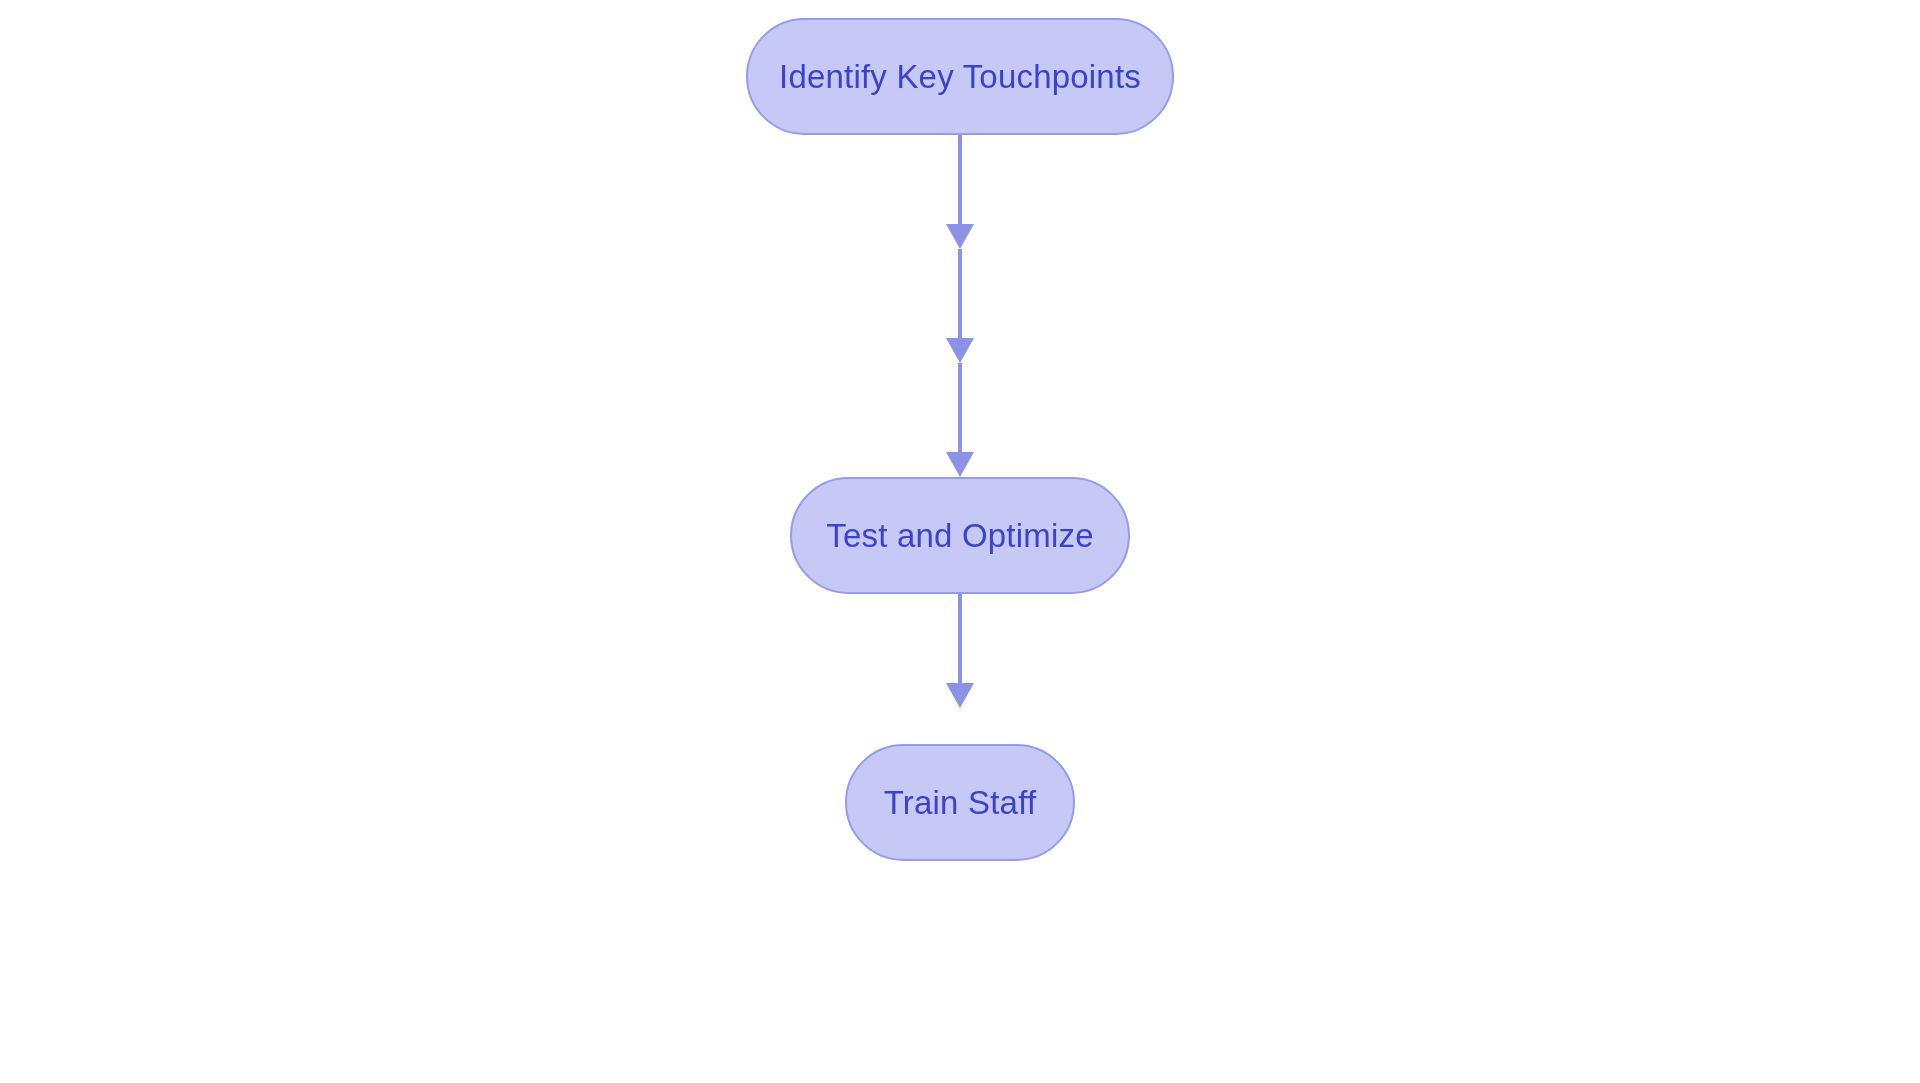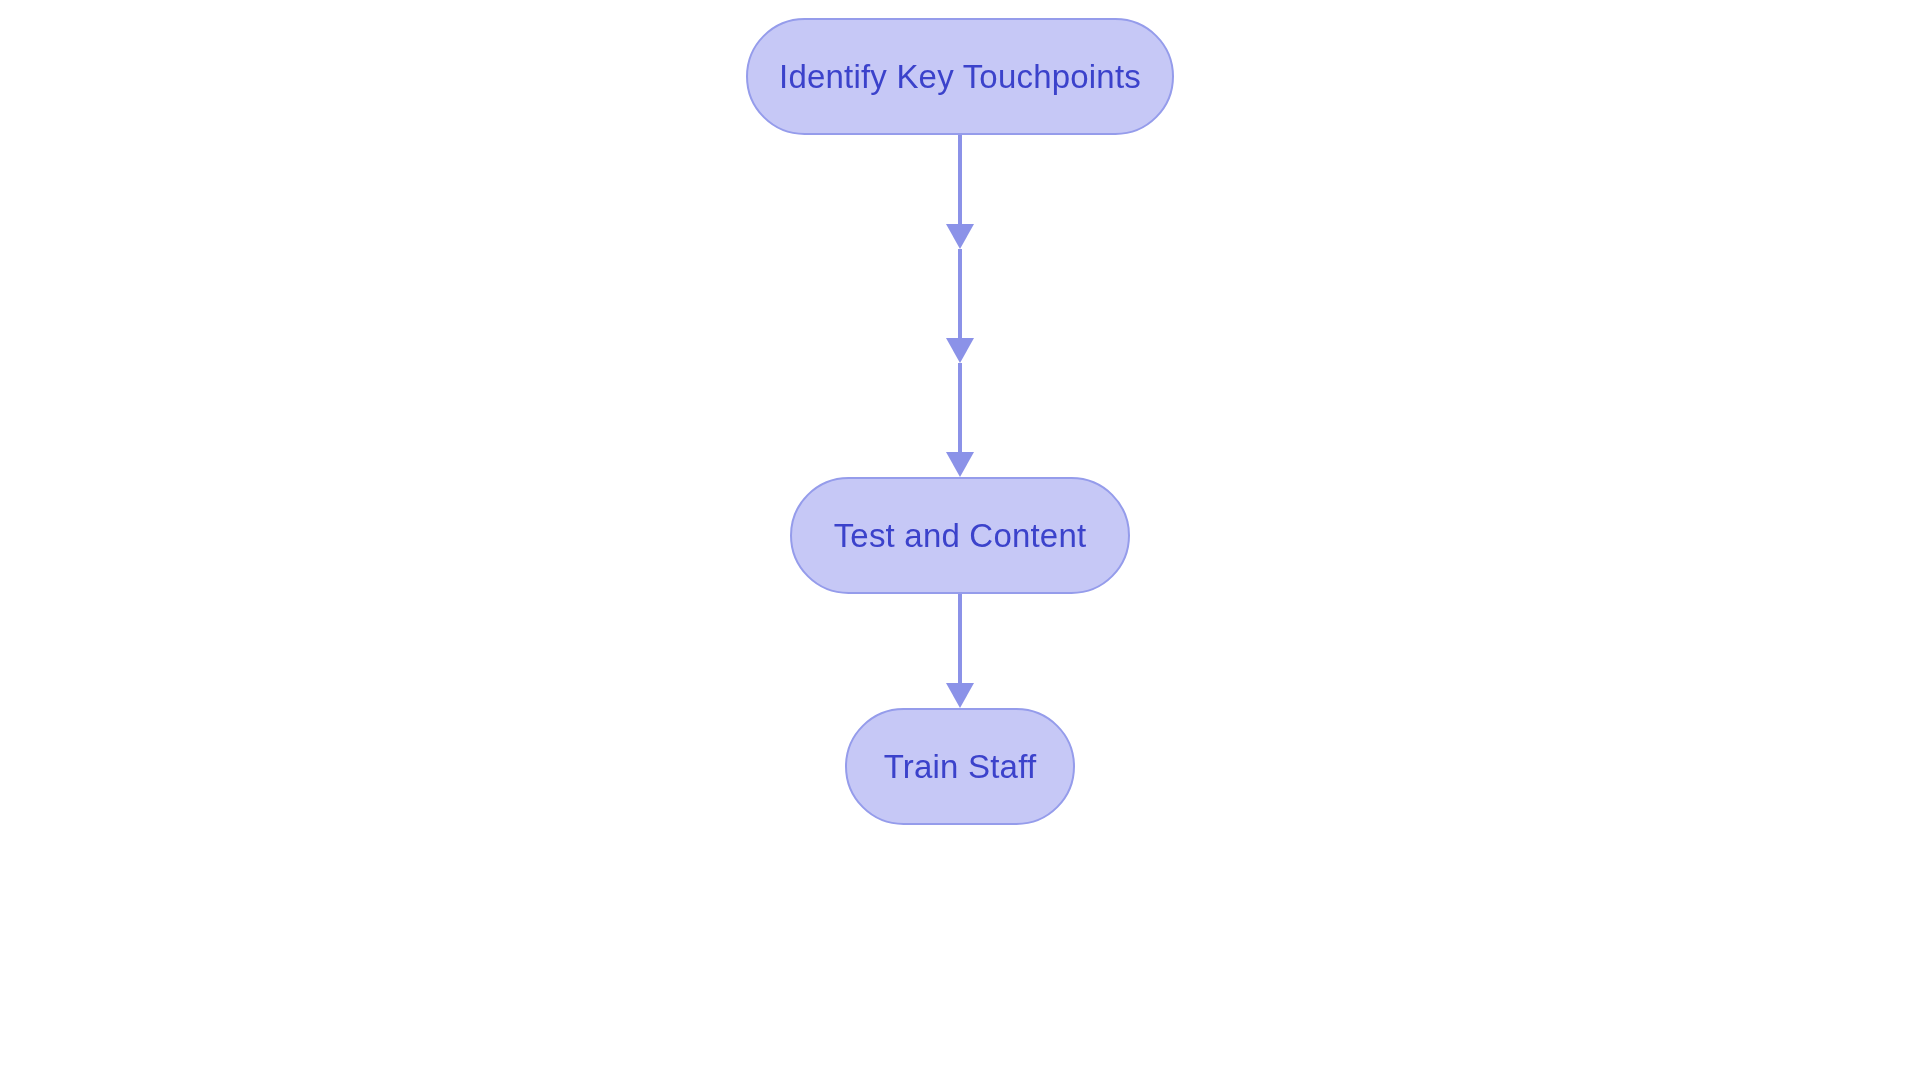--- a/index.html
+++ b/index.html
@@ -101,7 +101,7 @@
     </div>
 
     <div class="node node-3">
-      <span>Test and Content</span>
+      <span>Test and Optimize</span>
     </div>
 
     <div class="arrow">

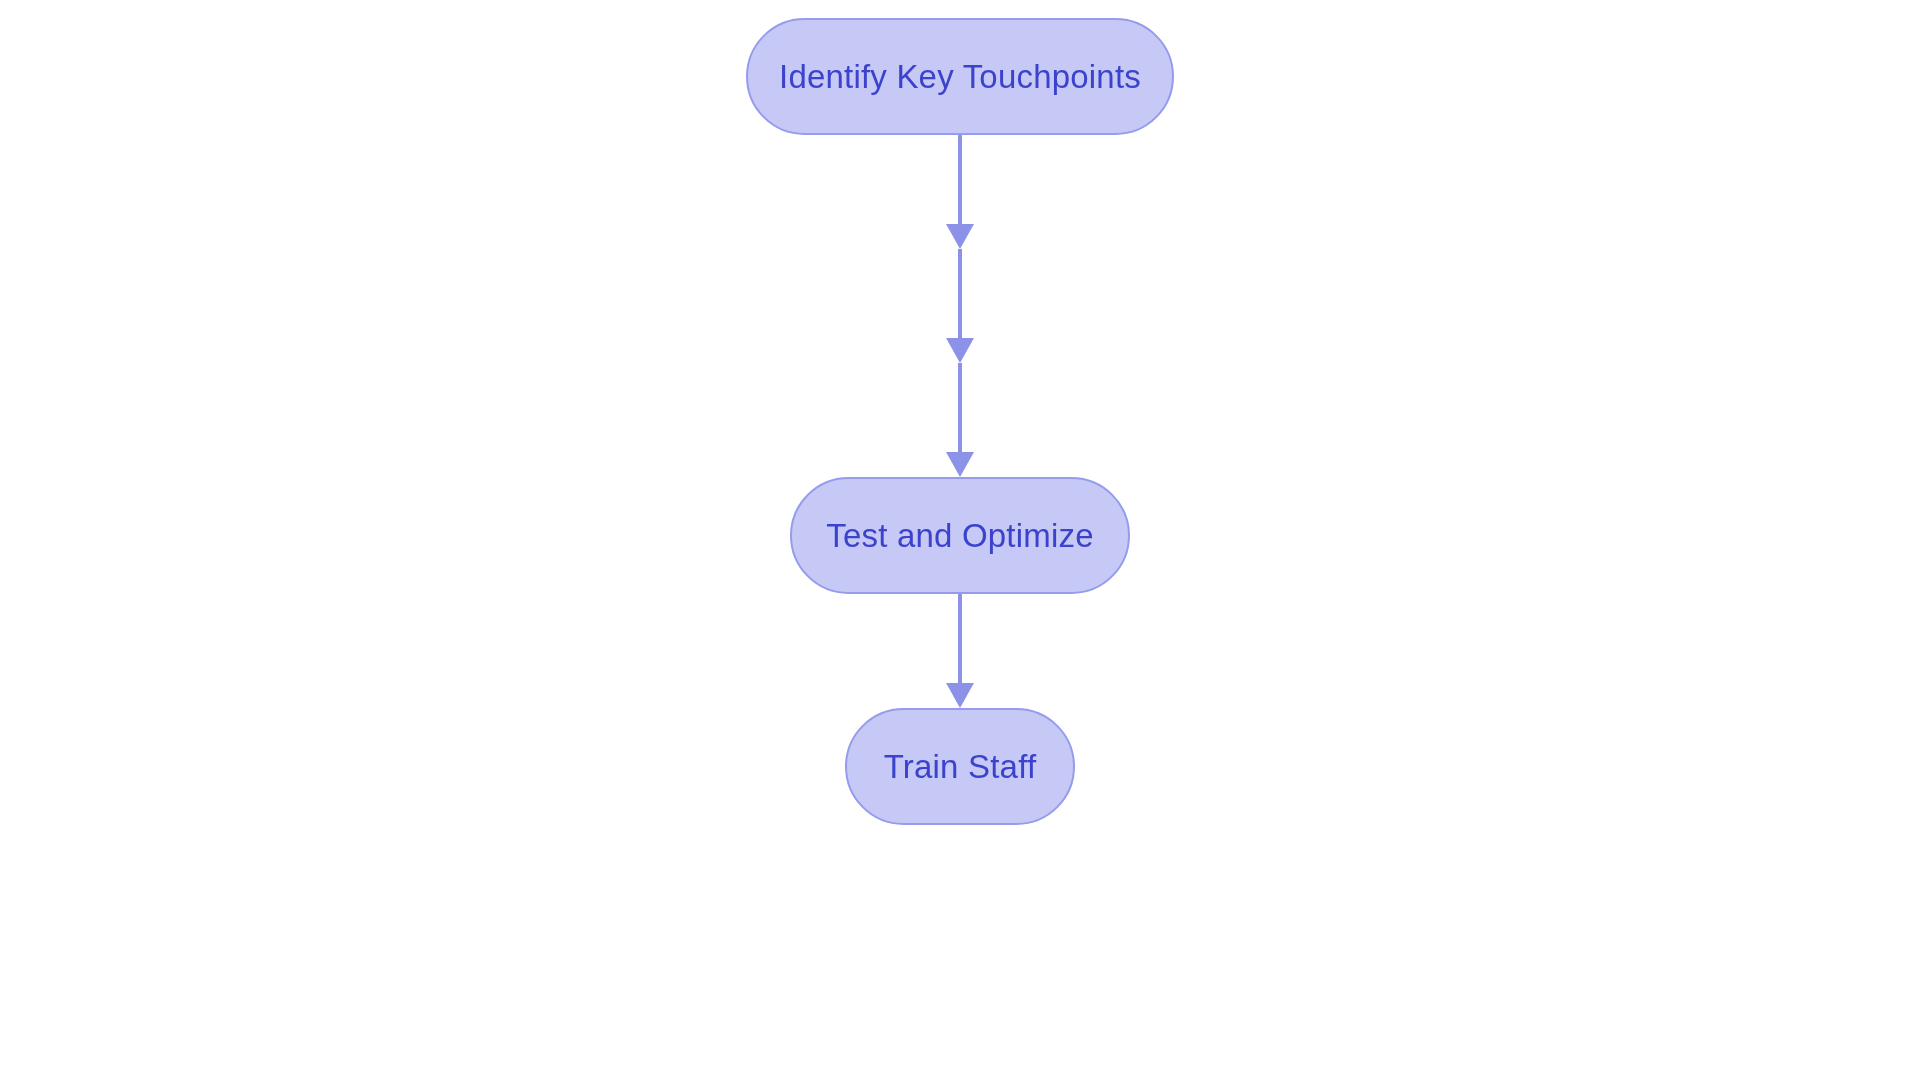--- a/index.html
+++ b/index.html
@@ -49,7 +49,7 @@
   .node-1 { width: 408px; }
   .node-2 { width: 452px; }
   .node-3 { width: 340px; }
-  .node-4 { width: 230px; }
+  .node-4 { width: 230px; margin-top: 36px; }
   .arrow {
     height: 114px;
     width: 30px;

